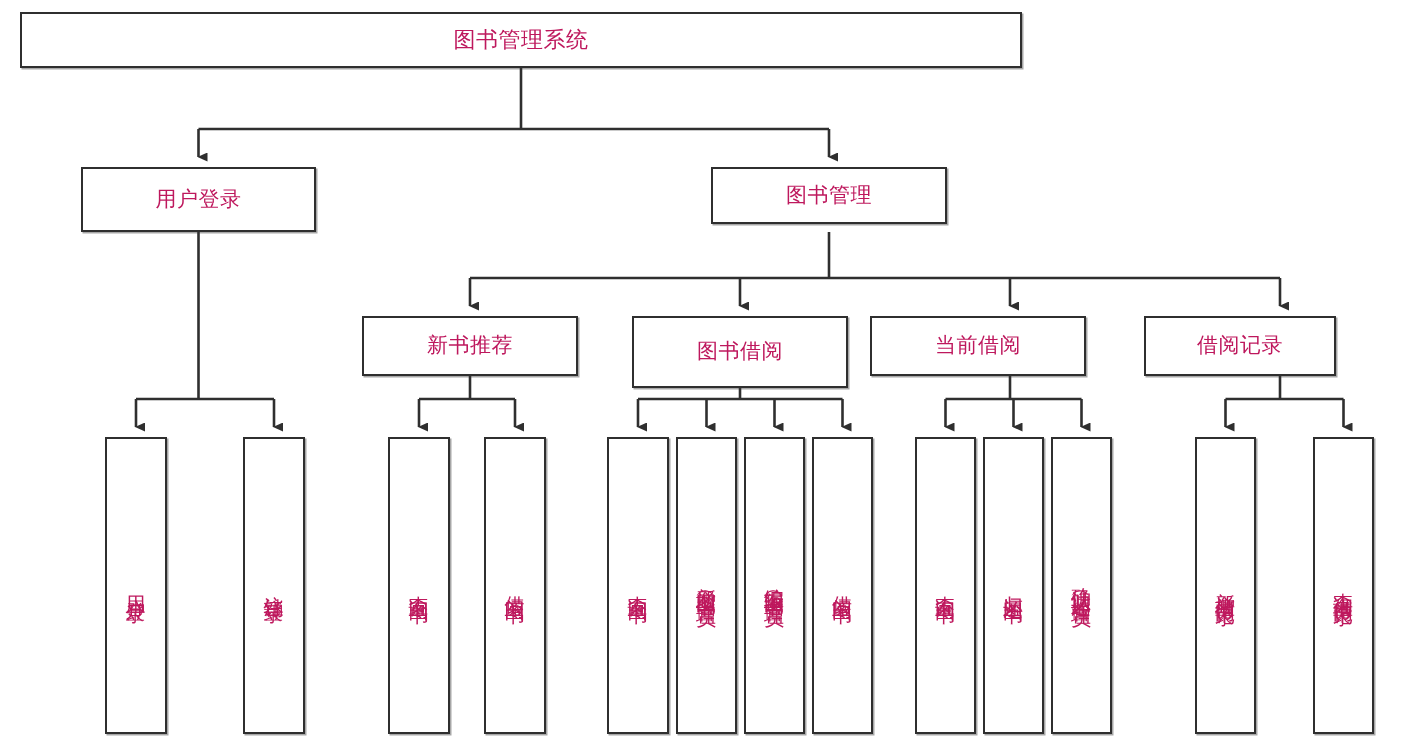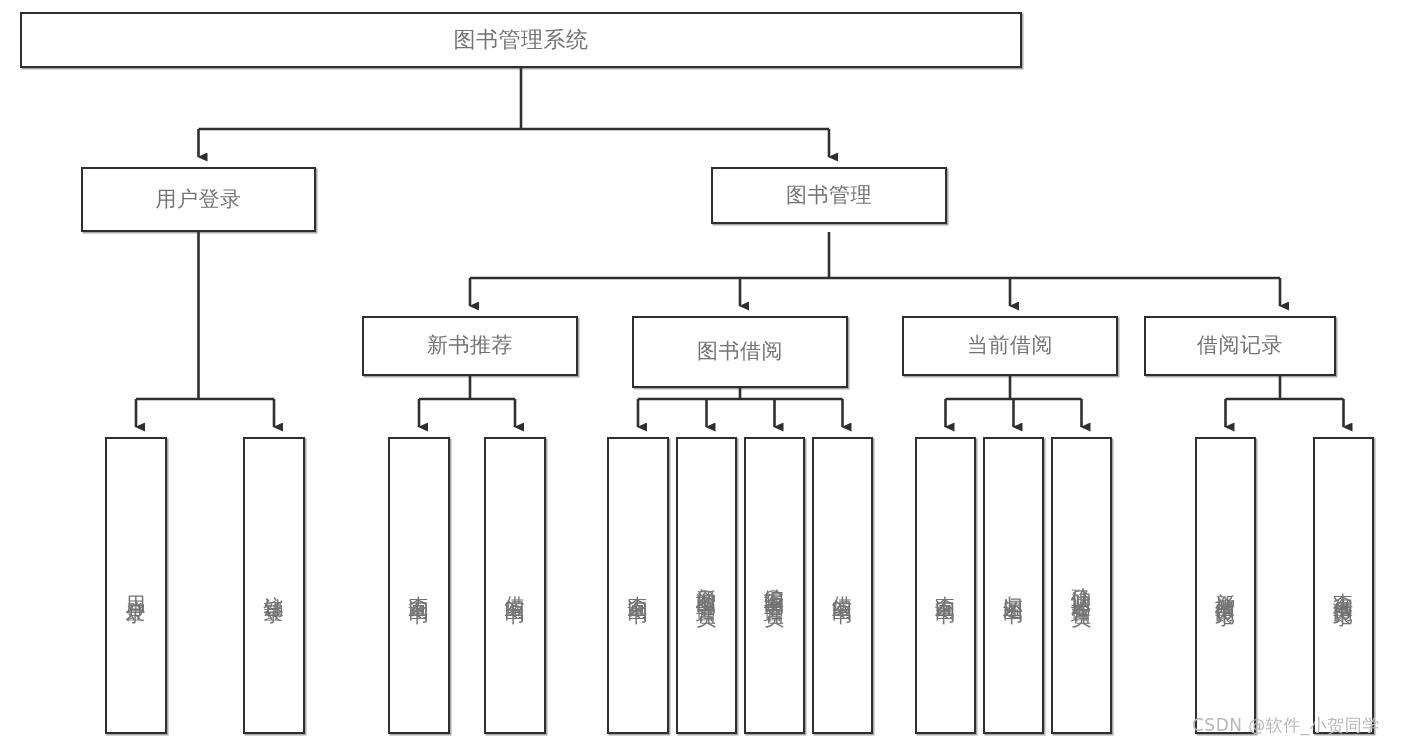--- a/index.html
+++ b/index.html
@@ -42,7 +42,7 @@
     font-size: 21px;
     line-height: 1.12;
     letter-spacing: 0.5px;
-    color: #737373;
+    color: #be185d;
     text-align: left;
     white-space: nowrap;
   }

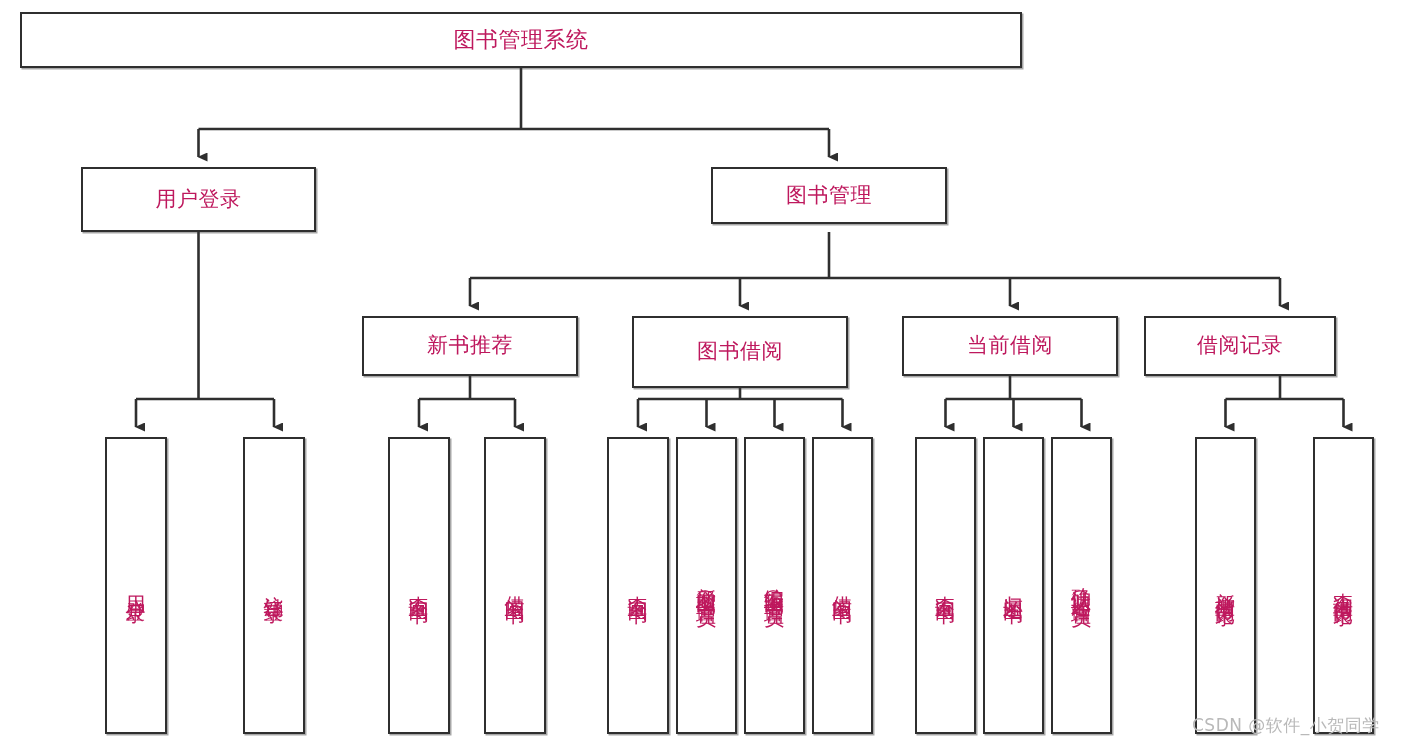--- a/index.html
+++ b/index.html
@@ -130,7 +130,7 @@
       <div class="node" style="left: 632px; top: 316px; width: 216px; height: 72px;">
         <span class="node-label">图书借阅</span>
       </div>
-      <div class="node" style="left: 902px; top: 316px; width: 216px; height: 60px;">
+      <div class="node" style="left: 870px; top: 316px; width: 216px; height: 60px;">
         <span class="node-label">当前借阅</span>
       </div>
       <div class="node" style="left: 1144px; top: 316px; width: 192px; height: 60px;">

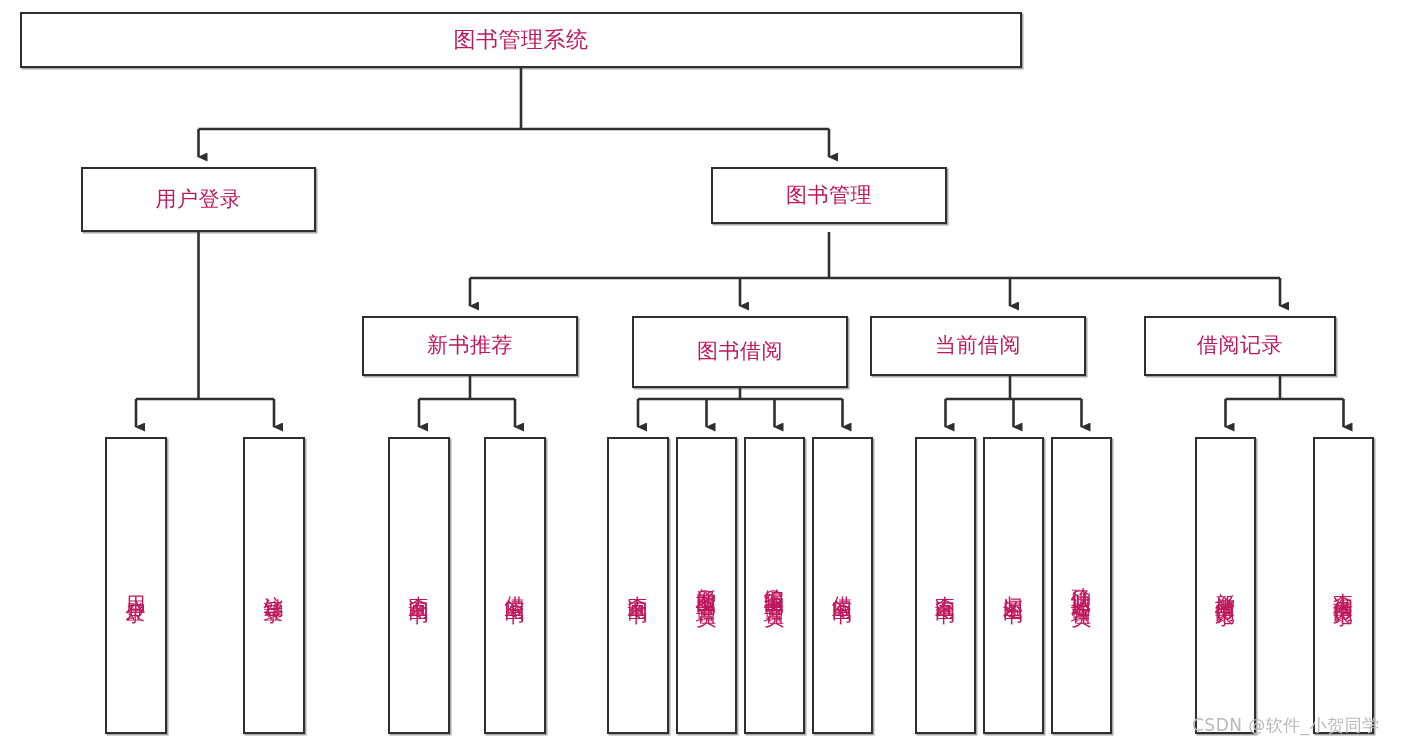--- a/index.html
+++ b/index.html
@@ -177,7 +177,6 @@
       </div>
     </div>
 
-  <div class="watermark">CSDN @软件_小贺同学</div>
 
 </div>
 

